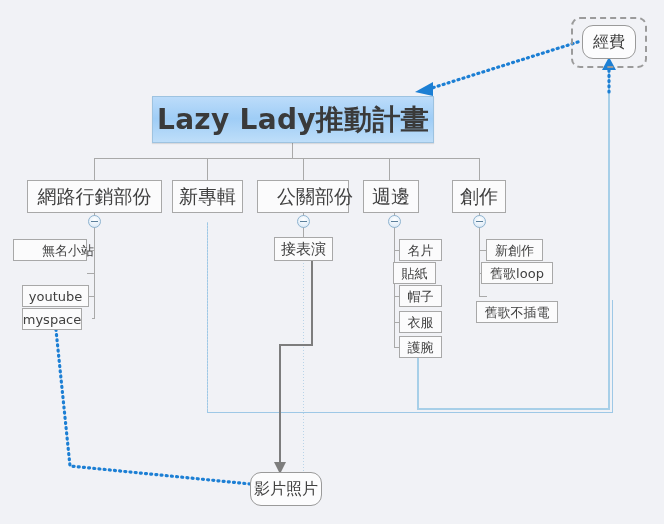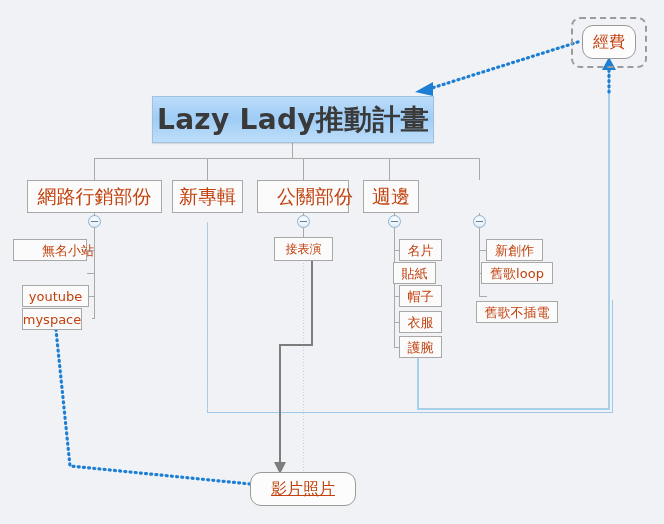--- a/index.html
+++ b/index.html
@@ -19,7 +19,7 @@
     box-sizing:border-box;
     background:#fbfbfc;
     border:1px solid #a8a8a8;
-    color:#c2410c;
+    color:#404040;
     display:flex;align-items:center;justify-content:center;
     white-space:nowrap;
     line-height:1;

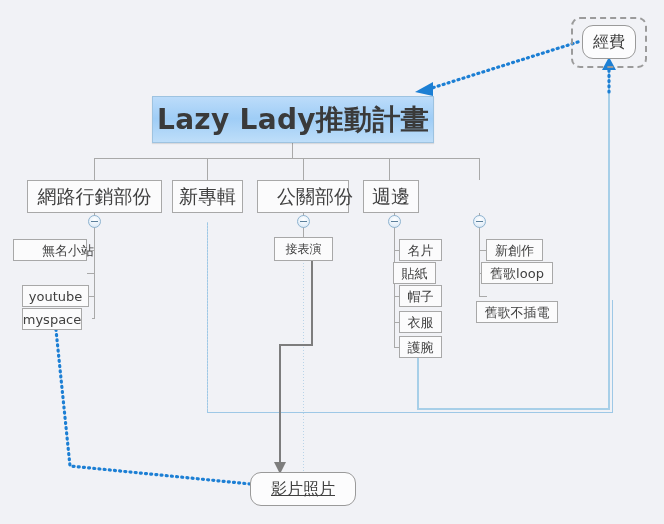--- a/index.html
+++ b/index.html
@@ -166,6 +166,9 @@
     <span>週邊</span>
   </div>
 
+  <div class="node lvl2" style="left:452px;top:180px;width:54px;height:33px;">
+    <span>創作</span>
+  </div>
 
   <div class="handle" style="left:88px;top:215px;"></div>
   <div class="handle" style="left:297px;top:215px;"></div>

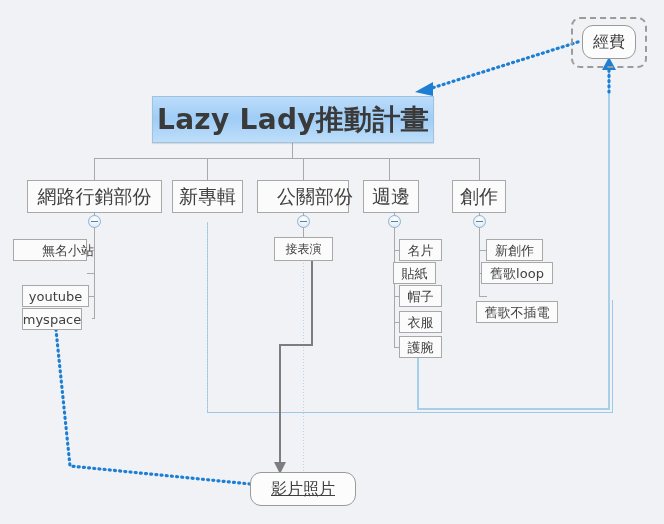--- a/index.html
+++ b/index.html
@@ -185,7 +185,7 @@
     <span>myspace</span>
   </div>
 
-  <div class="node lvl3" style="left:274px;top:237px;width:59px;height:24px;font-size:12px;">
+  <div class="node lvl3" style="left:274px;top:237px;width:59px;height:24px;font-size:15px;">
     <span>接表演</span>
   </div>
 

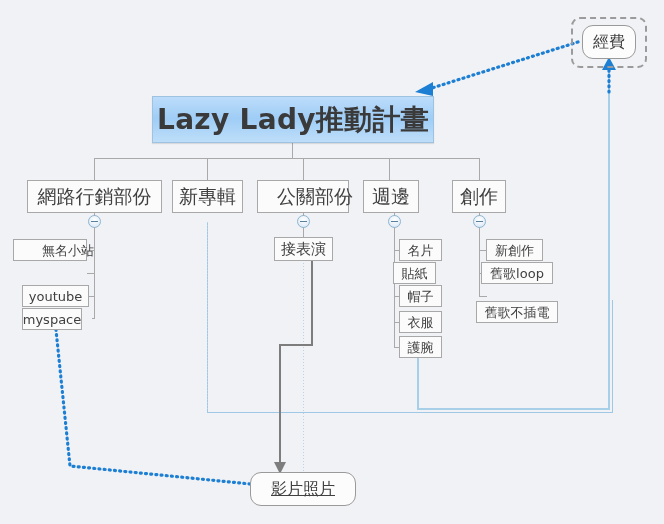--- a/index.html
+++ b/index.html
@@ -220,7 +220,7 @@
     <span>經費</span>
   </div>
 
-  <div class="node pill" style="left:250px;top:472px;width:106px;height:34px;text-decoration:underline;">
+  <div class="node pill" style="left:250px;top:472px;width:72px;height:34px;">
     <span>影片照片</span>
   </div>
 

